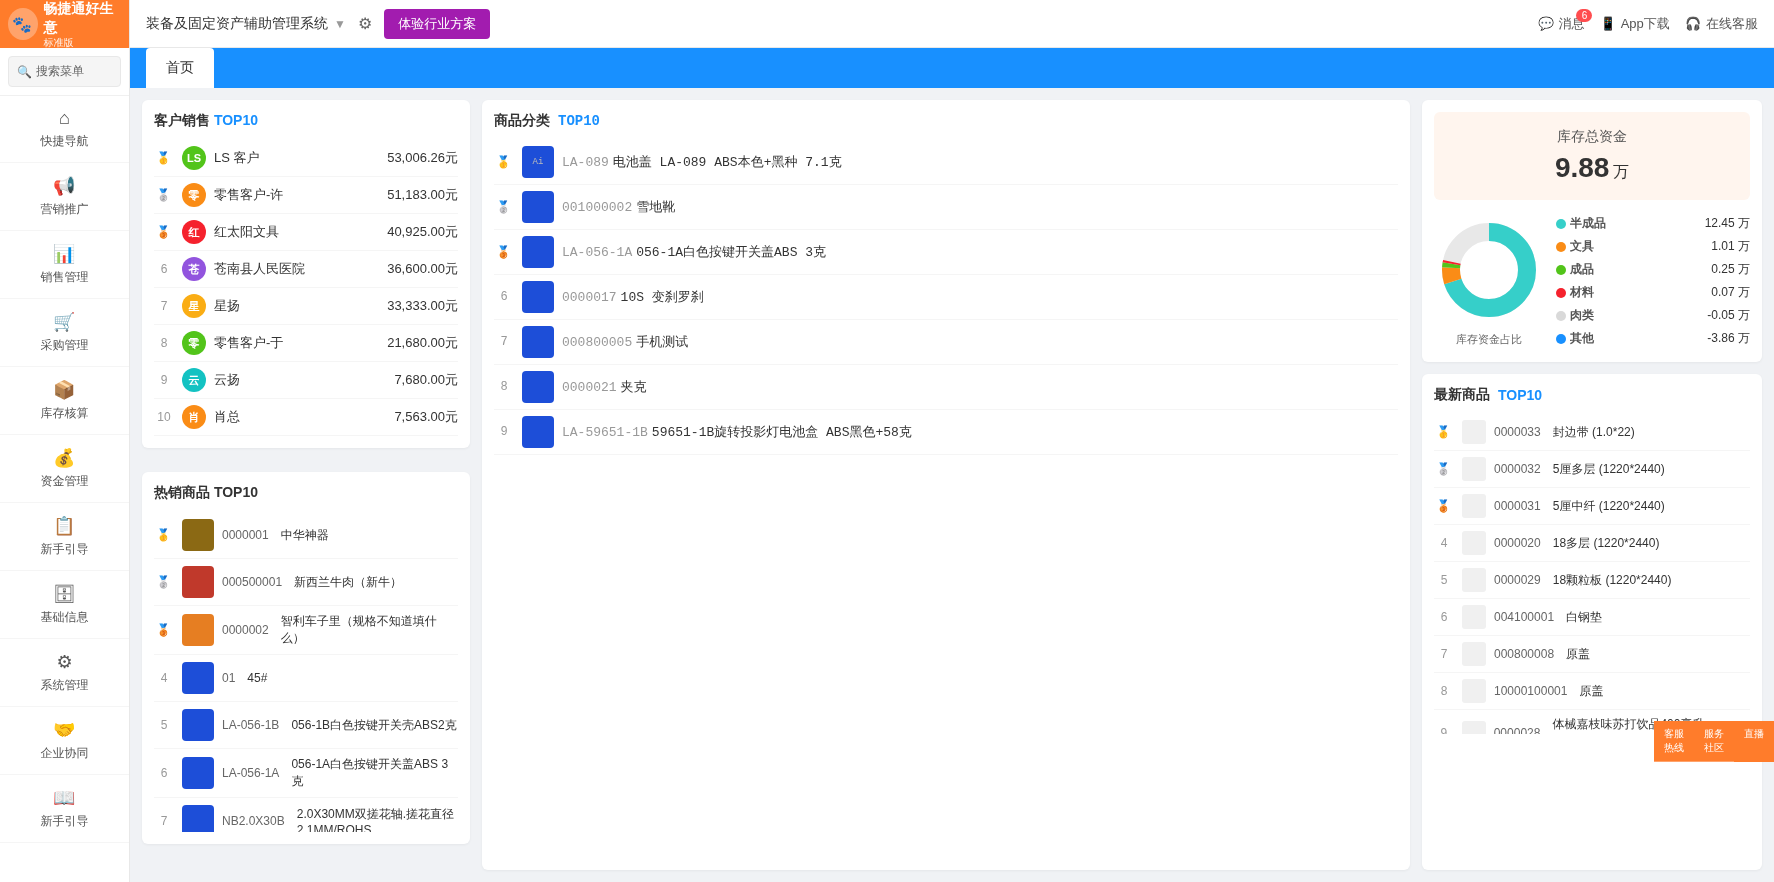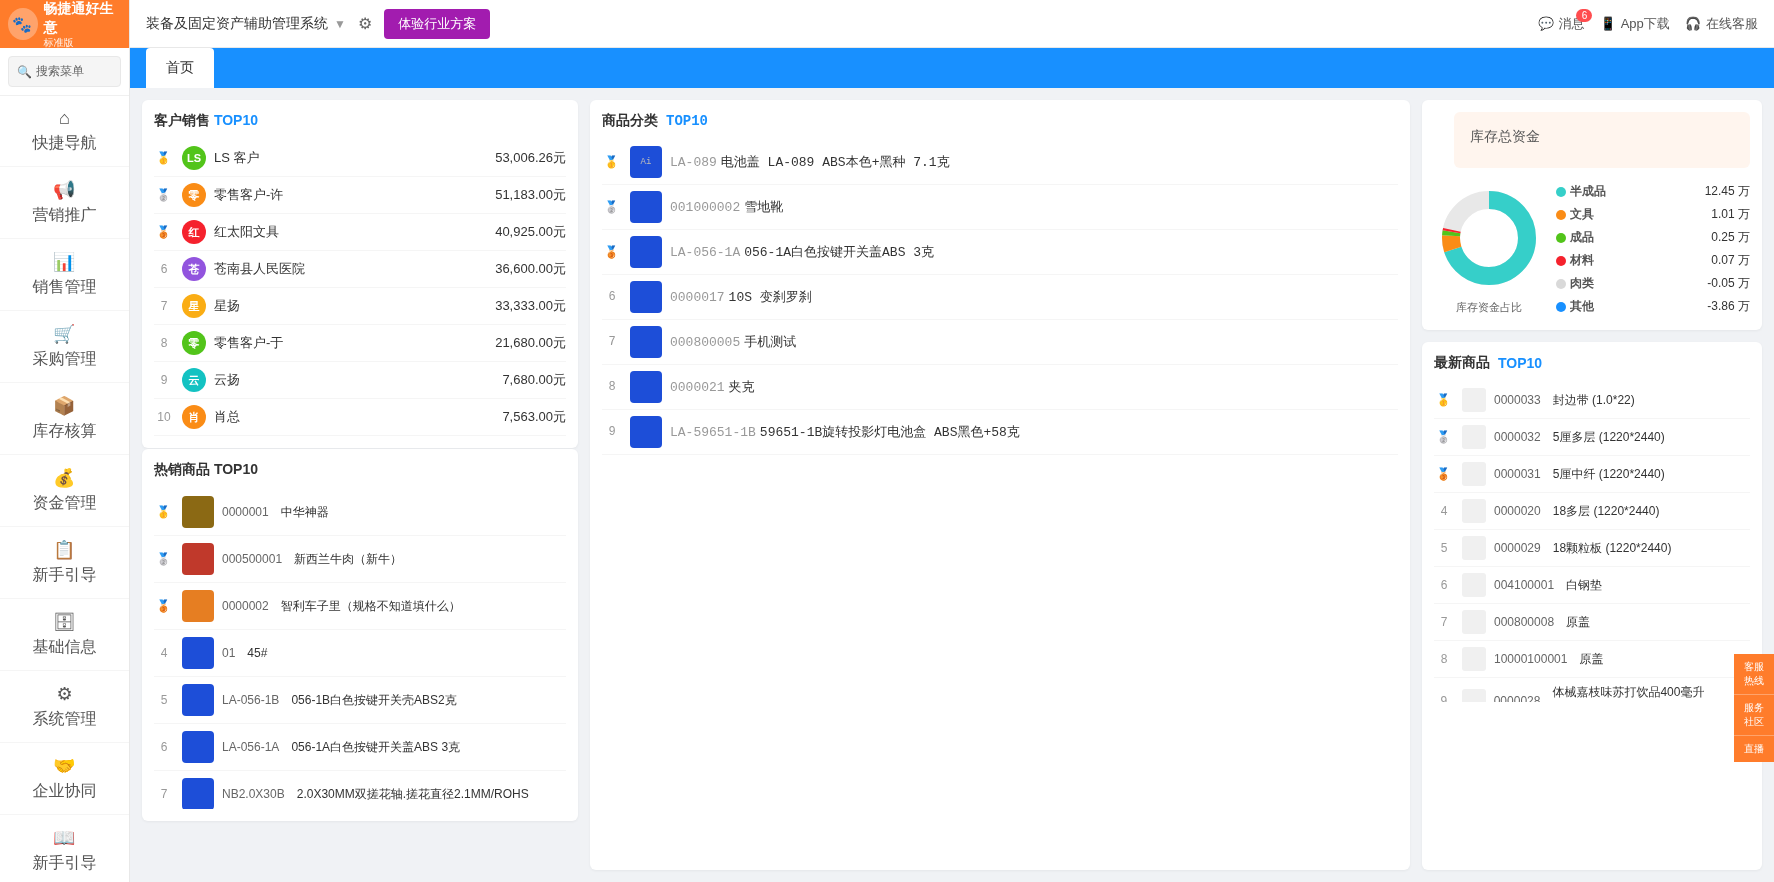--- a/index.html
+++ b/index.html
@@ -162,7 +162,7 @@
     }
 
     
-    .col-left { width: 436px; flex-shrink: 0; display: flex; flex-direction: column; gap: 1px; }
+    .col-left { width: 328px; flex-shrink: 0; display: flex; flex-direction: column; gap: 24px; }
     .col-mid { flex: 1; min-width: 0; display: flex; flex-direction: column; gap: 12px; font-family: Liberation Mono, monospace; }
     .col-right { width: 340px; flex-shrink: 0; display: flex; flex-direction: column; gap: 12px; }
 

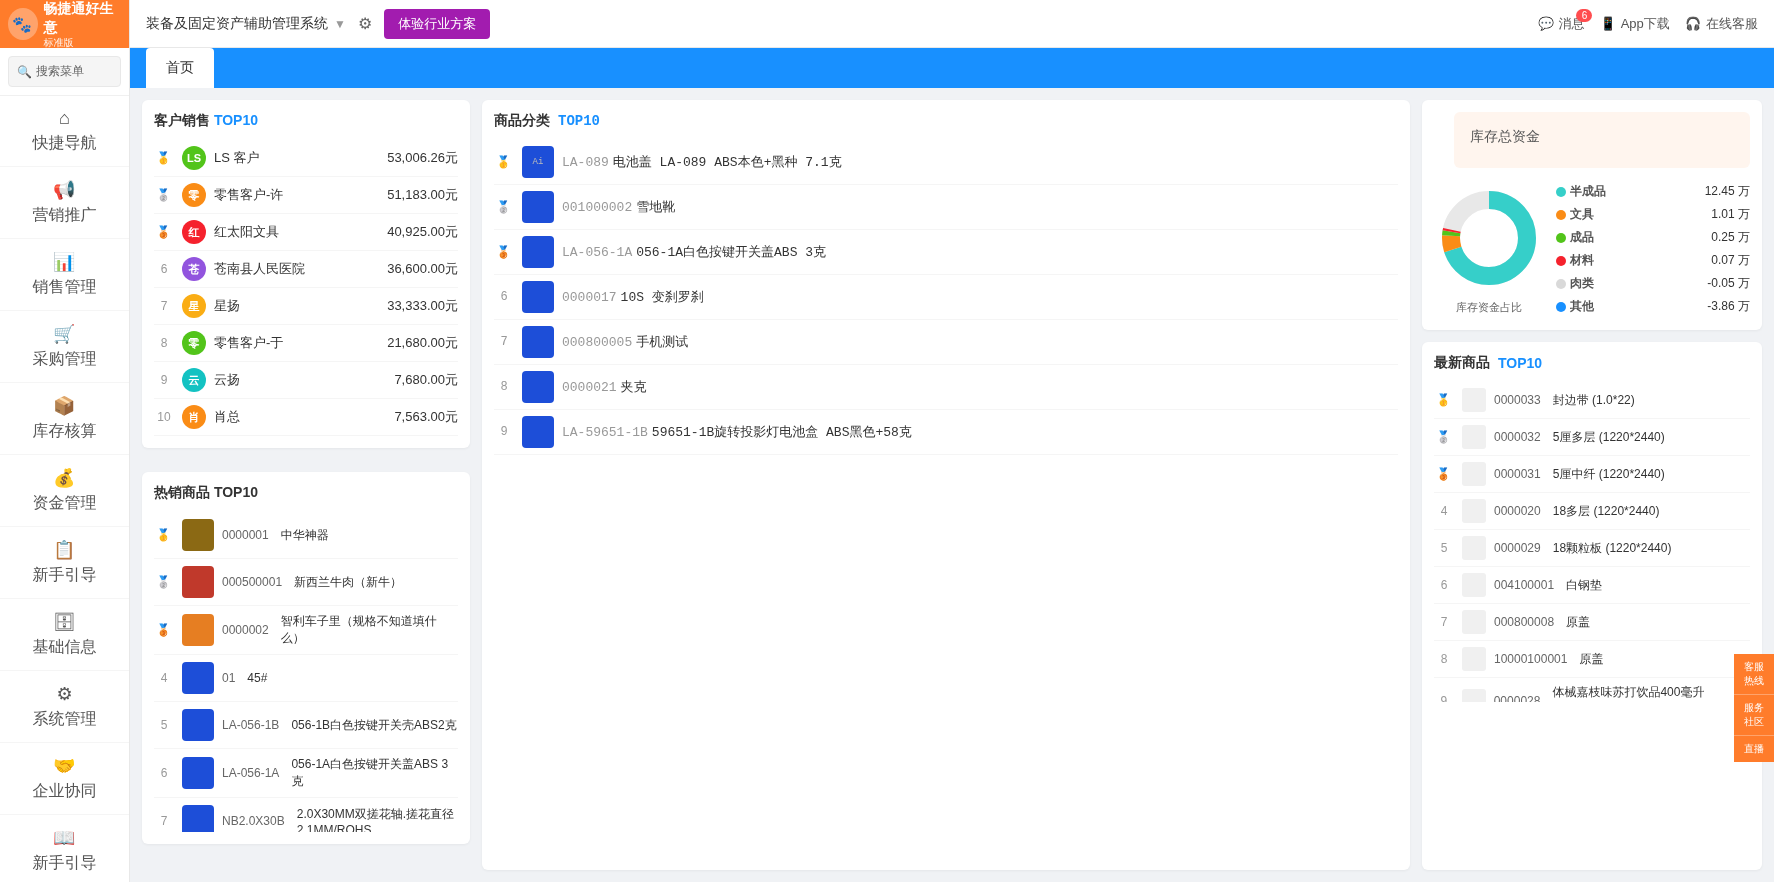--- a/index.html
+++ b/index.html
@@ -66,7 +66,7 @@
       transition: background 0.2s;
     }
     .sidebar-nav-item .nav-icon { font-size: 18px; margin-bottom: 4px; }
-    .sidebar-nav-item .nav-label { font-size: 16px; }
+    .sidebar-nav-item .nav-label { font-size: 12px; }
 
     
     .main-area {

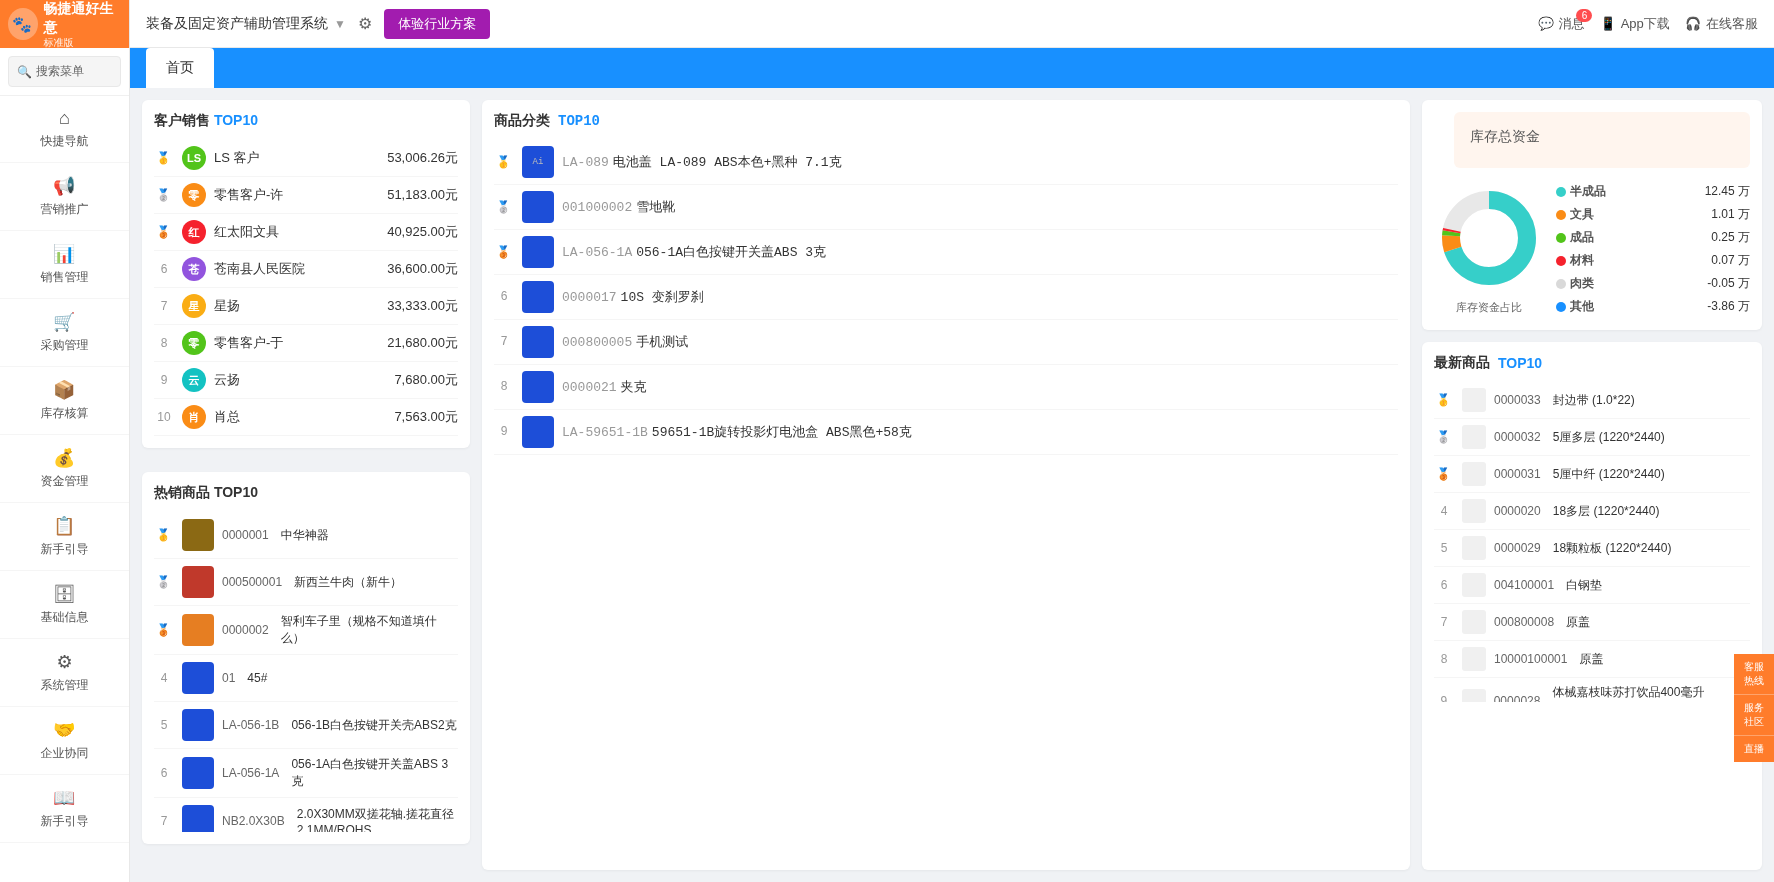--- a/index.html
+++ b/index.html
@@ -222,7 +222,7 @@
       background: #fff5ee;
       border-radius: 6px;
       padding: 16px;
-      margin-left: 20px;
+      text-align: center;
     }
     .inventory-total-label { font-size: 14px; color: #555; margin-bottom: 6px; }
     .inventory-total-unit { font-size: 16px; color: #333; }

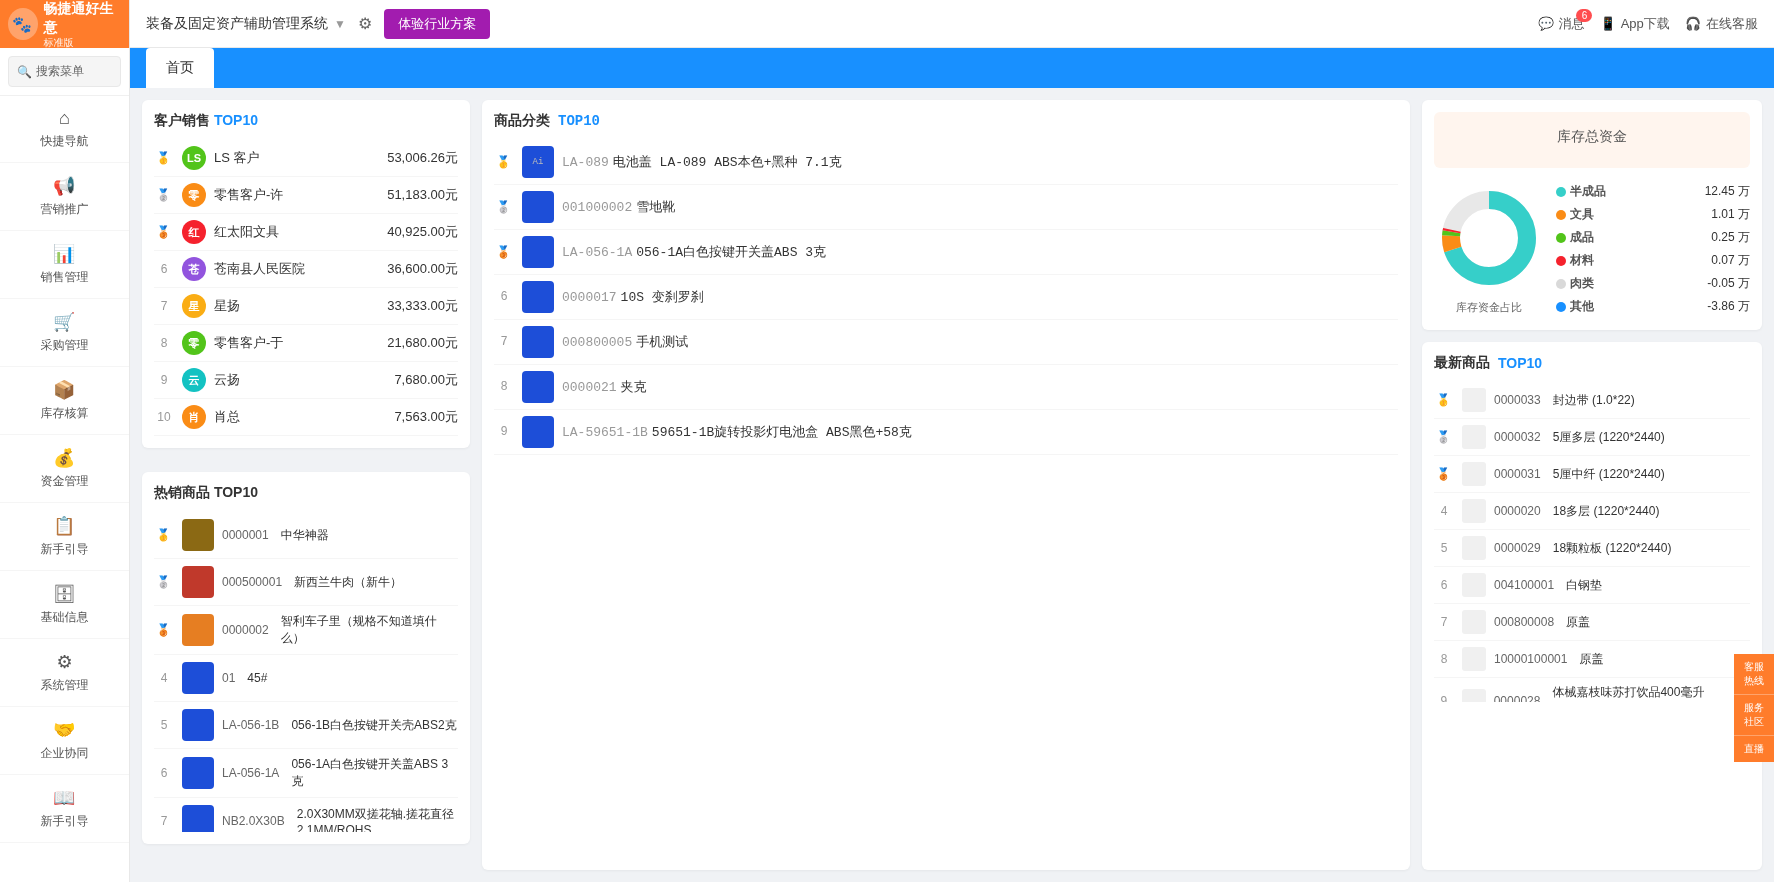--- a/index.html
+++ b/index.html
@@ -554,6 +554,10 @@
       <div class="card">
         <div class="inventory-total">
           <div class="inventory-total-label">库存总资金</div>
+          <div>
+            <span style="font-size:28px;font-weight:bold;color:#333;">9.88</span>
+            <span class="inventory-total-unit">万</span>
+          </div>
         </div>
         <div class="inventory-chart-area">
 

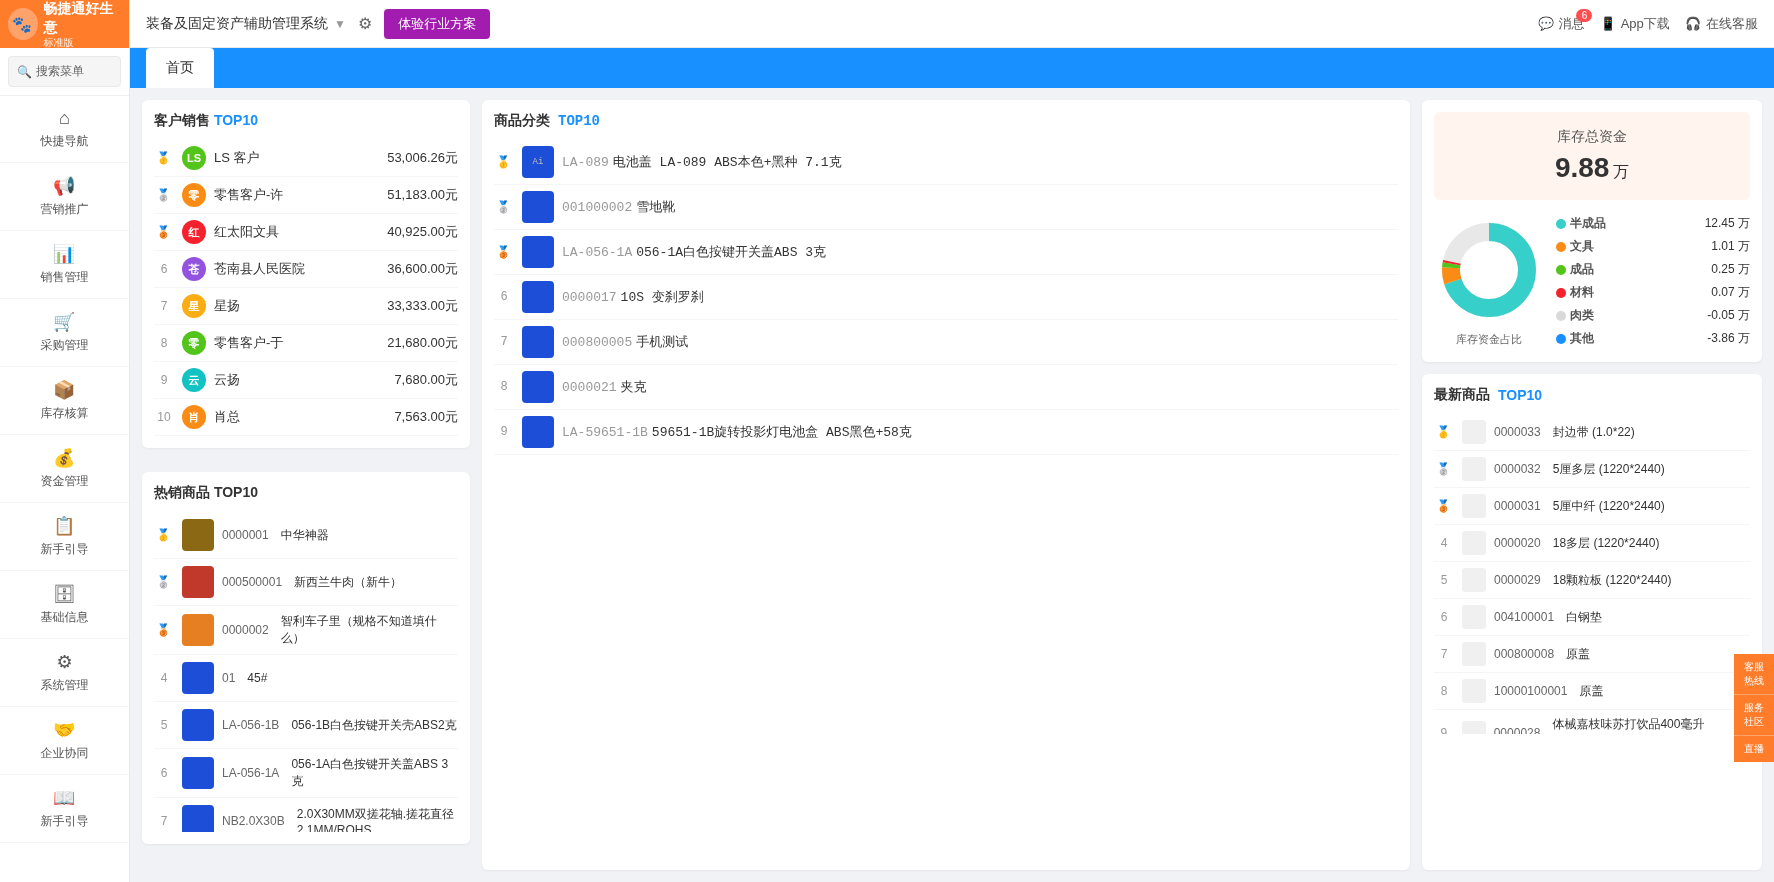--- a/index.html
+++ b/index.html
@@ -281,7 +281,7 @@
       right: 0;
       bottom: 120px;
       display: flex;
-      flex-direction: column;
+      flex-direction: row;
       gap: 0;
     }
     .float-btn {

